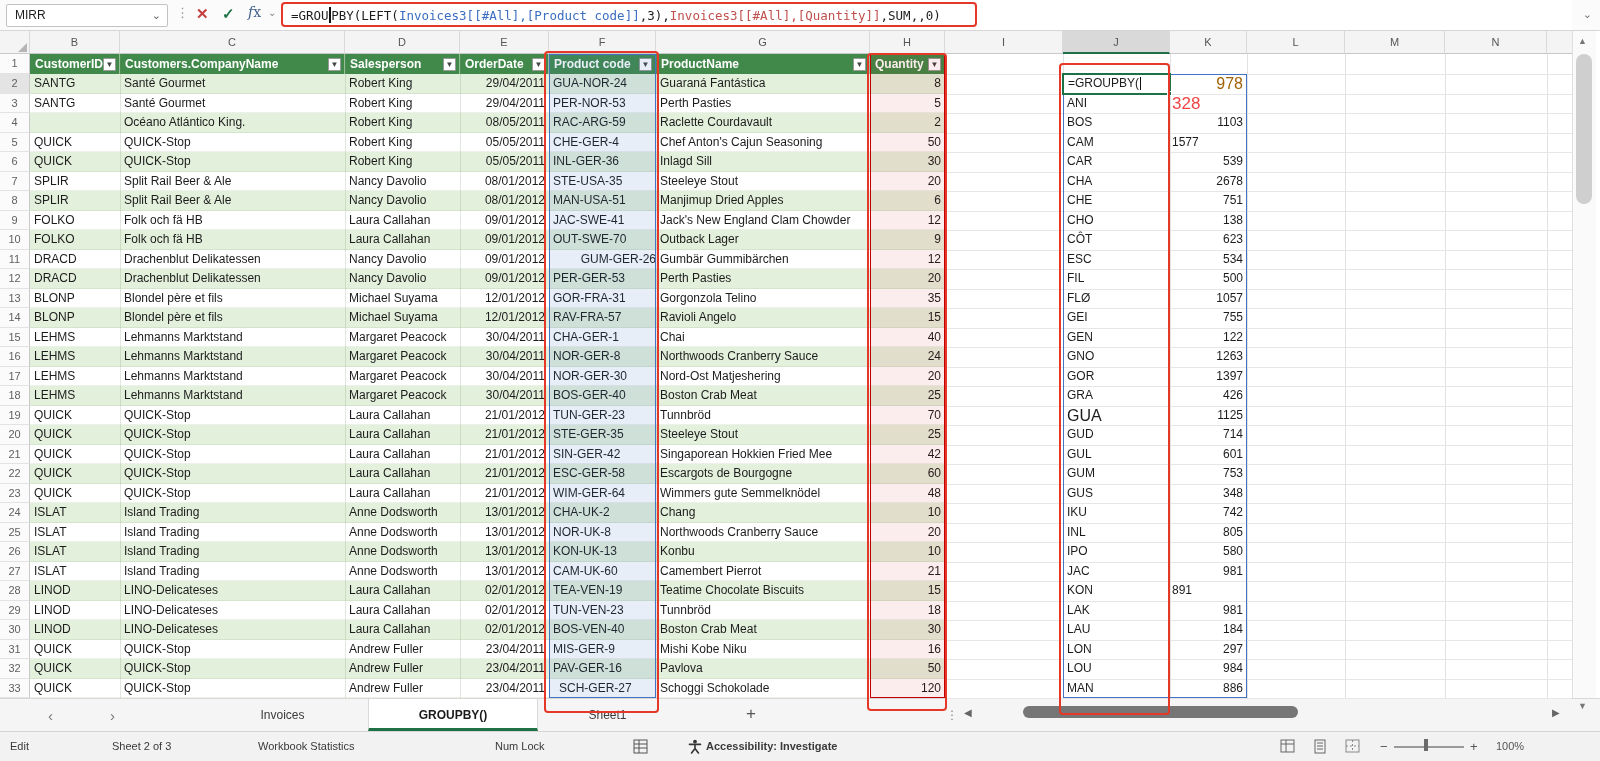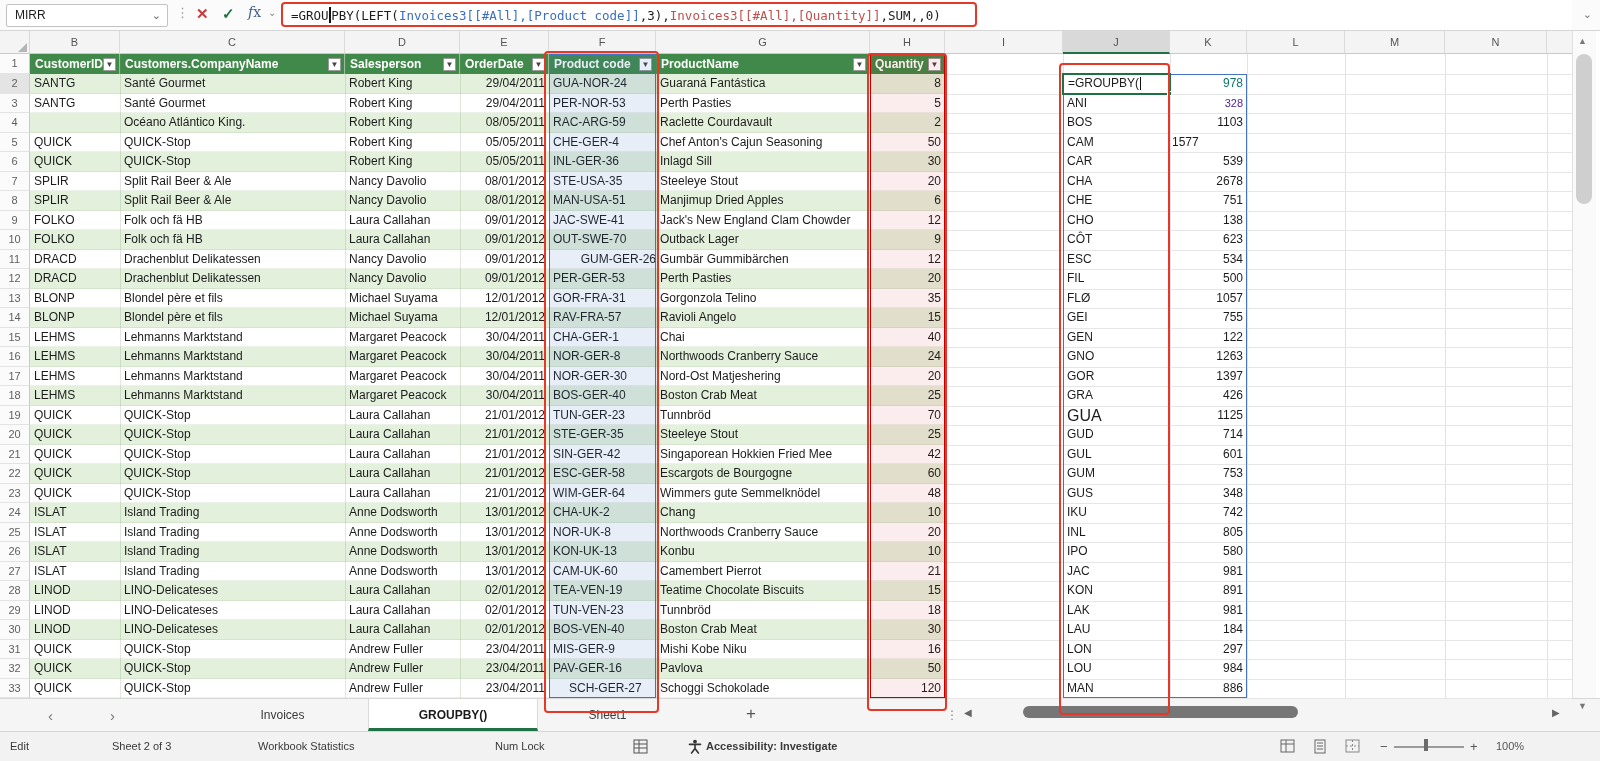--- a/index.html
+++ b/index.html
@@ -479,7 +479,7 @@
     <div style="position: absolute; left: 945px; top: 659px; width: 627px; height: 1px; background: rgb(230, 230, 230);"></div>
     <div style="position: absolute; left: 945px; top: 678.5px; width: 627px; height: 1px; background: rgb(230, 230, 230);"></div>
     <div style="position: absolute; left: 945px; top: 698px; width: 627px; height: 1px; background: rgb(230, 230, 230);"></div>
-    <div style="position: absolute; left: 1172px; top: 74px; width: 71px; height: 19.5px; font-size: 12px; line-height: 19.5px; text-align: right; color: #0f766e;">978</div>
+    <div style="position: absolute; left: 1172px; top: 74px; width: 71px; height: 19.5px; font-size: 16px; line-height: 19.5px; text-align: right; color: #a16207;">978</div>
     <div style="position: absolute; left: 1067px; top: 93.5px; width: 100px; height: 19.5px; font-size: 12px; line-height: 19.5px; color: rgb(28, 28, 28);">ANI</div>
     <div style="position: absolute; left: 1172px; top: 93.5px; width: 71px; height: 19.5px; font-size: 11px; line-height: 19.5px; text-align: right; color: #4c1d95;">328</div>
     <div style="position: absolute; left: 1067px; top: 113px; width: 100px; height: 19.5px; font-size: 12px; line-height: 19.5px; color: rgb(28, 28, 28);">BOS</div>

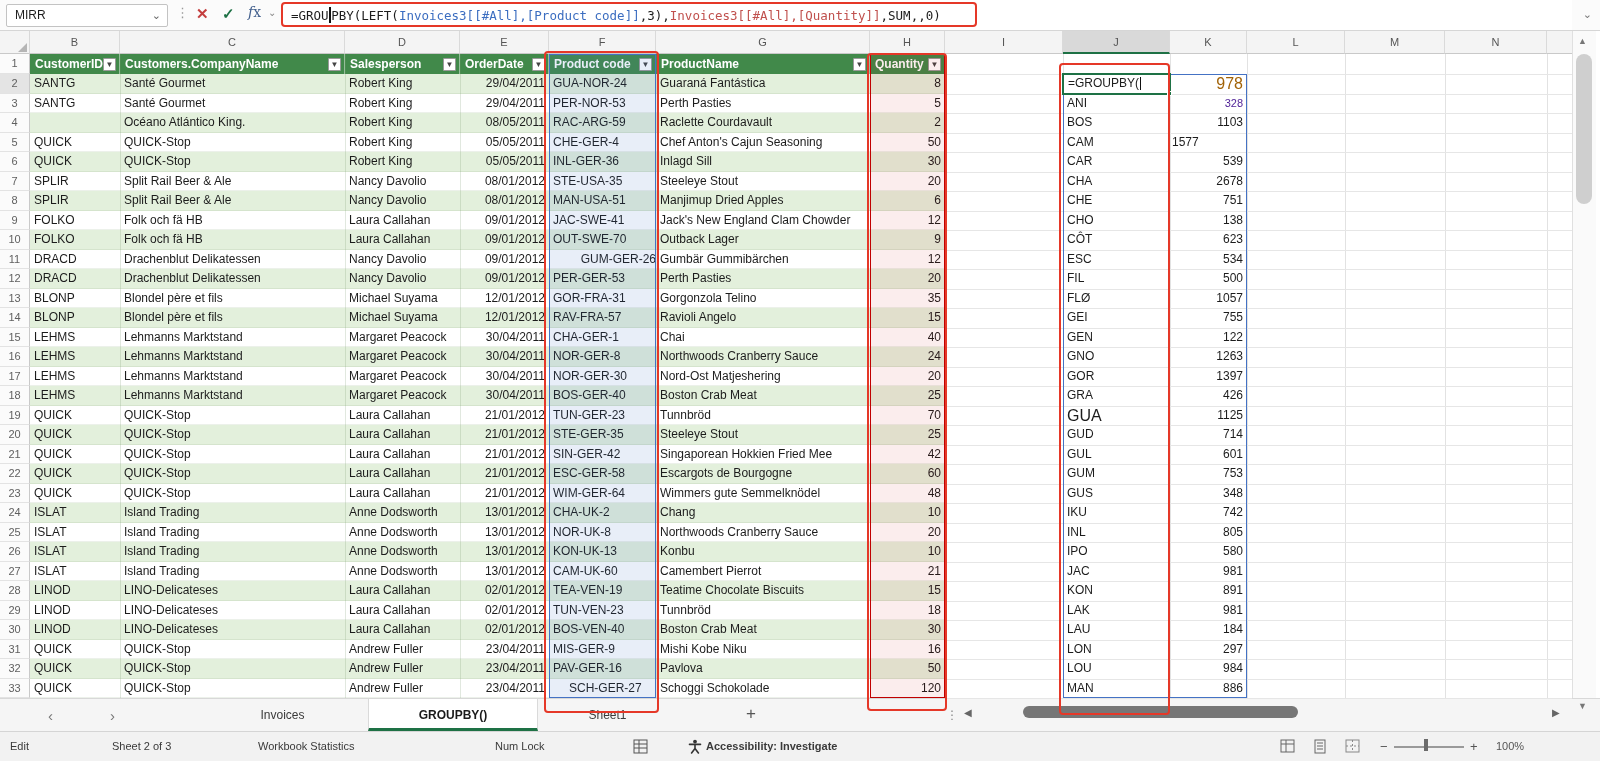--- a/index.html
+++ b/index.html
@@ -481,7 +481,7 @@
     <div style="position: absolute; left: 945px; top: 698px; width: 627px; height: 1px; background: rgb(230, 230, 230);"></div>
     <div style="position: absolute; left: 1172px; top: 74px; width: 71px; height: 19.5px; font-size: 16px; line-height: 19.5px; text-align: right; color: #a16207;">978</div>
     <div style="position: absolute; left: 1067px; top: 93.5px; width: 100px; height: 19.5px; font-size: 12px; line-height: 19.5px; color: rgb(28, 28, 28);">ANI</div>
-    <div style="position: absolute; left: 1172px; top: 93.5px; width: 71px; height: 19.5px; font-size: 11px; line-height: 19.5px; text-align: right; color: #4c1d95;">328</div>
+    <div style="position: absolute; left: 1172px; top: 93.5px; width: 71px; height: 19.5px; font-size: 17px; line-height: 19.5px; color: #ef4444;">328</div>
     <div style="position: absolute; left: 1067px; top: 113px; width: 100px; height: 19.5px; font-size: 12px; line-height: 19.5px; color: rgb(28, 28, 28);">BOS</div>
     <div style="position: absolute; left: 1172px; top: 113px; width: 71px; height: 19.5px; font-size: 12px; line-height: 19.5px; text-align: right; color: rgb(28, 28, 28);">1103</div>
     <div style="position: absolute; left: 1067px; top: 132.5px; width: 100px; height: 19.5px; font-size: 12px; line-height: 19.5px; color: rgb(28, 28, 28);">CAM</div>

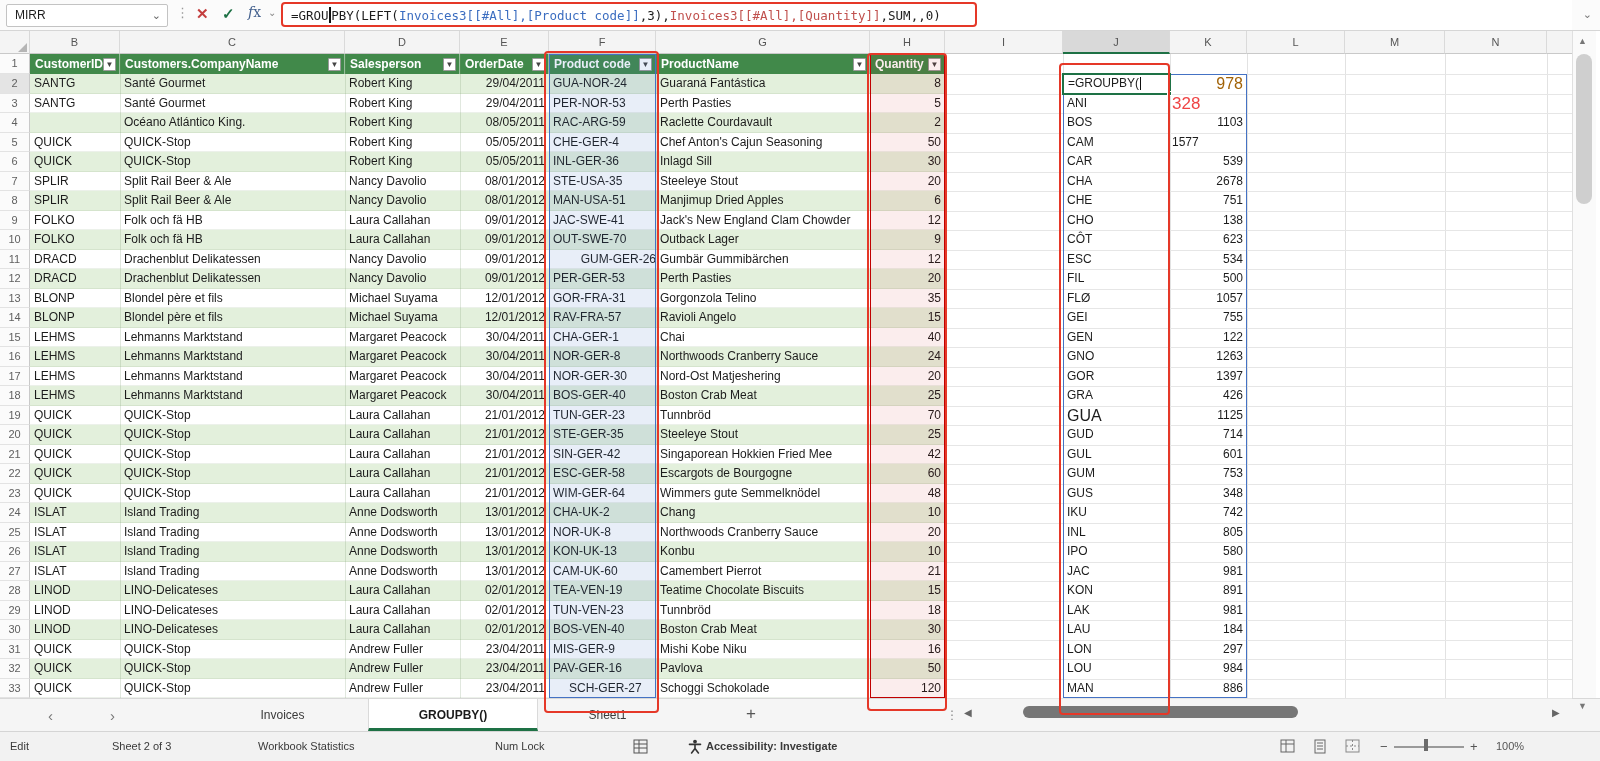--- a/index.html
+++ b/index.html
@@ -531,7 +531,7 @@
     <div style="position: absolute; left: 1067px; top: 561.5px; width: 100px; height: 19.5px; font-size: 12px; line-height: 19.5px; color: rgb(28, 28, 28);">JAC</div>
     <div style="position: absolute; left: 1172px; top: 561.5px; width: 71px; height: 19.5px; font-size: 12px; line-height: 19.5px; text-align: right; color: rgb(28, 28, 28);">981</div>
     <div style="position: absolute; left: 1067px; top: 581px; width: 100px; height: 19.5px; font-size: 12px; line-height: 19.5px; color: rgb(28, 28, 28);">KON</div>
-    <div style="position: absolute; left: 1172px; top: 581px; width: 71px; height: 16px; font-size: 12px; line-height: 19.5px; text-align: right; color: rgb(28, 28, 28);">891</div>
+    <div style="position: absolute; left: 1172px; top: 581px; width: 71px; height: 16px; font-size: 12px; line-height: 19.5px; text-align: left; color: rgb(28, 28, 28);">891</div>
     <div style="position: absolute; left: 1067px; top: 600.5px; width: 100px; height: 19.5px; font-size: 12px; line-height: 19.5px; color: rgb(28, 28, 28);">LAK</div>
     <div style="position: absolute; left: 1172px; top: 600.5px; width: 71px; height: 19.5px; font-size: 12px; line-height: 19.5px; text-align: right; color: rgb(28, 28, 28);">981</div>
     <div style="position: absolute; left: 1067px; top: 620px; width: 100px; height: 19.5px; font-size: 12px; line-height: 19.5px; color: rgb(28, 28, 28);">LAU</div>

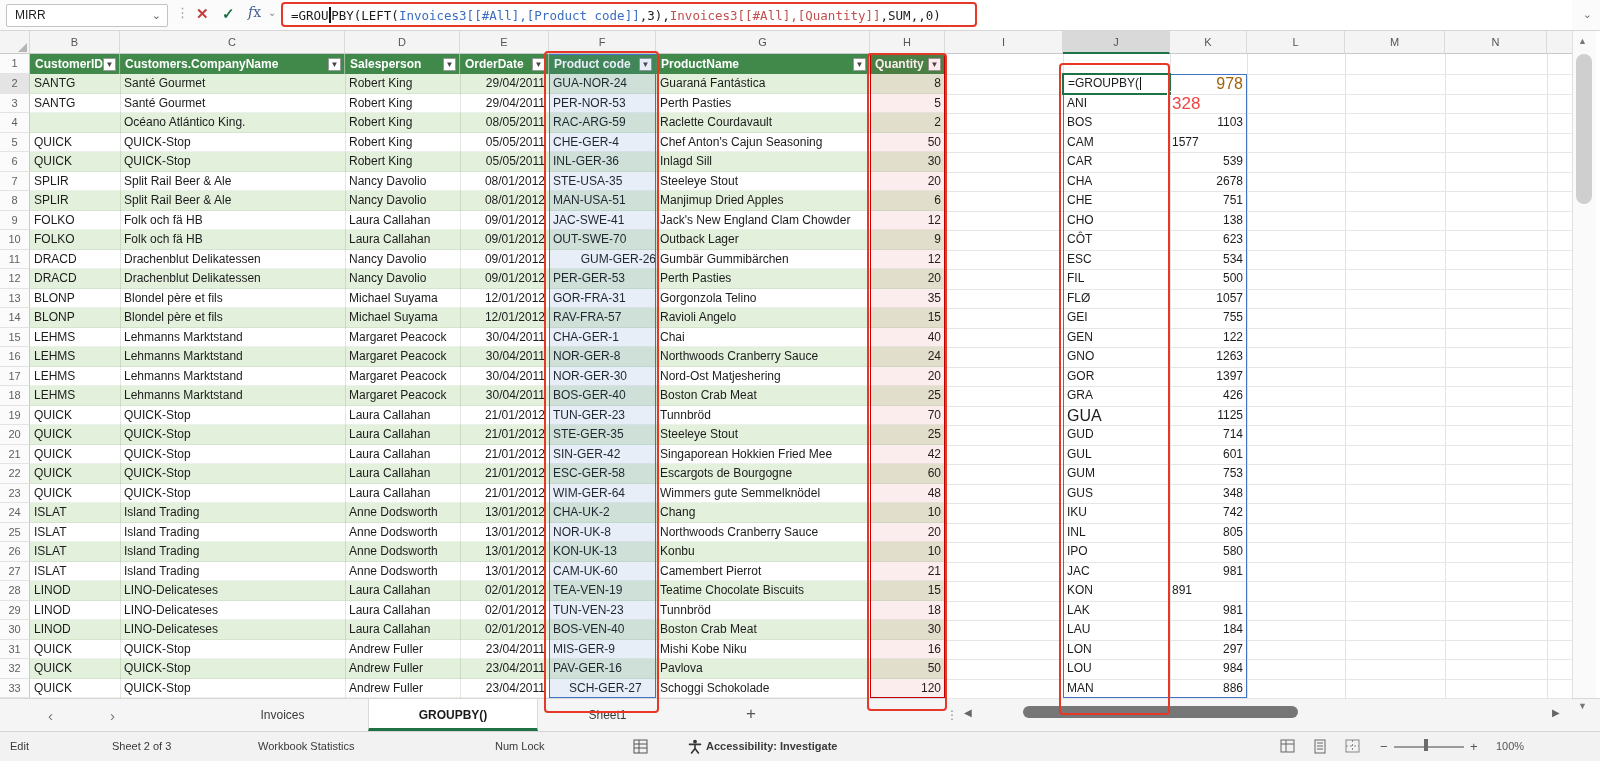--- a/index.html
+++ b/index.html
@@ -430,7 +430,7 @@
     <div style="position: absolute; left: 120px; top: 678.5px; width: 225px; height: 19.5px; font-size: 12px; line-height: 19.5px; white-space: nowrap; overflow: hidden; padding-left: 4px; color: rgb(28, 28, 28);">QUICK-Stop</div>
     <div style="position: absolute; left: 345px; top: 678.5px; width: 115px; height: 19.5px; font-size: 12px; line-height: 19.5px; white-space: nowrap; overflow: hidden; padding-left: 4px; color: rgb(28, 28, 28);">Andrew Fuller</div>
     <div style="position: absolute; left: 460px; top: 678.5px; width: 89px; height: 19.5px; font-size: 12px; line-height: 19.5px; white-space: nowrap; overflow: hidden; text-align: right; padding-right: 4px; color: rgb(28, 28, 28);">23/04/2011</div>
-    <div style="position: absolute; left: 549px; top: 678.5px; width: 107px; height: 19.5px; font-size: 12px; line-height: 19.5px; white-space: nowrap; overflow: hidden; padding-left: 20px; color: rgb(28, 28, 28);">SCH-GER-27</div>
+    <div style="position: absolute; left: 549px; top: 678.5px; width: 107px; height: 19.5px; font-size: 12px; line-height: 19.5px; white-space: nowrap; overflow: hidden; padding-left: 10px; color: rgb(28, 28, 28);">SCH-GER-27</div>
     <div style="position: absolute; left: 656px; top: 678.5px; width: 214px; height: 19.5px; font-size: 12px; line-height: 19.5px; white-space: nowrap; overflow: hidden; padding-left: 4px; color: rgb(28, 28, 28);">Schoggi Schokolade</div>
     <div style="position: absolute; left: 870px; top: 678.5px; width: 75px; height: 19.5px; font-size: 12px; line-height: 19.5px; white-space: nowrap; overflow: hidden; text-align: right; padding-right: 4px; color: rgb(28, 28, 28);">120</div>
     <div style="position: absolute; left: 120px; top: 54px; width: 1px; height: 644px; background: rgba(120, 150, 110, 0.22);"></div>

